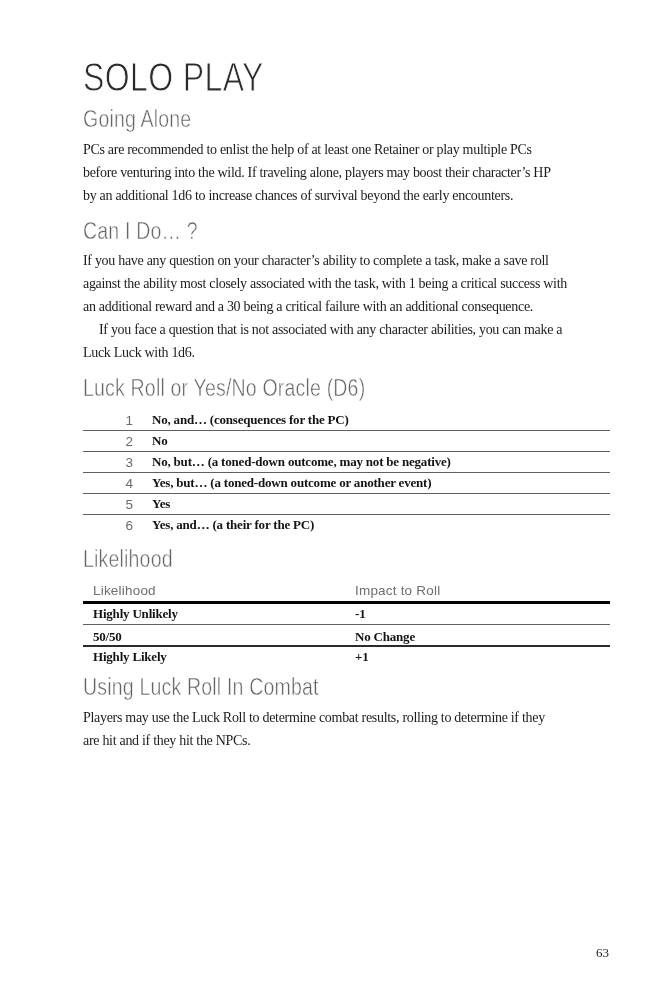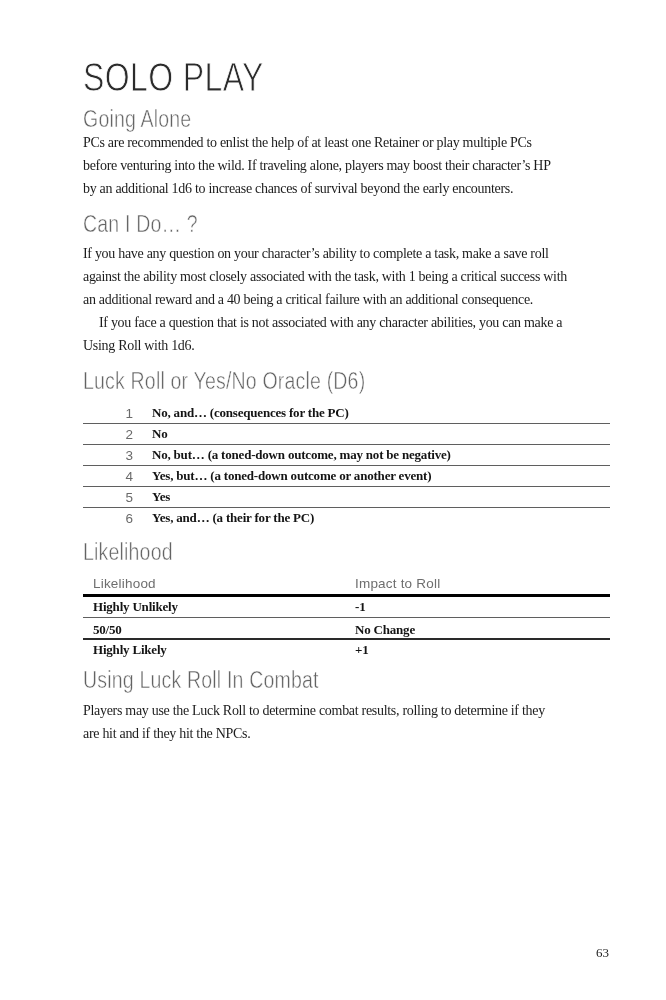--- a/index.html
+++ b/index.html
@@ -57,7 +57,7 @@
     color:#1c1c1c;
     margin:0;
   }
-  .p1{}
+  .p1{margin-top:7px;}
   .p2a{margin-top:6px;}
   .p2b{margin-top:0;}
   .p3{margin-top:7px;}

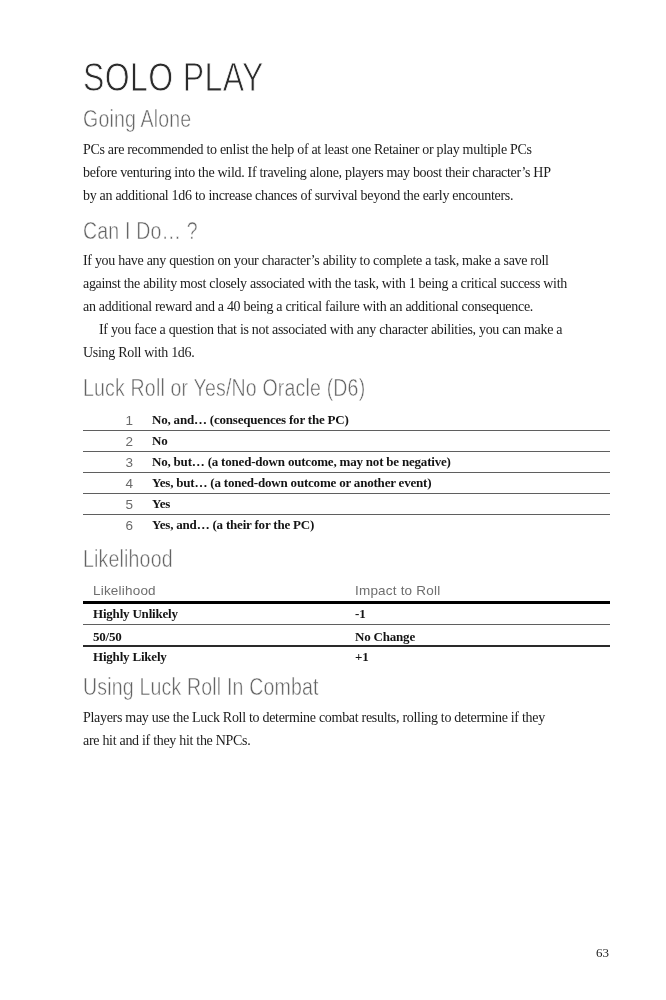--- a/index.html
+++ b/index.html
@@ -147,7 +147,7 @@
 
     <div class="line">If you have any question on your character’s ability to complete a task, make a save roll</div>
         <div class="line">against the ability most closely associated with the task, with 1 being a critical success with</div>
-        <div class="line">an additional reward and a 40 being a critical failure with an additional consequence.</div>
+        <div class="line">an additional reward and a 30 being a critical failure with an additional consequence.</div>
       </div>
     <div class="para p2b indented">
 

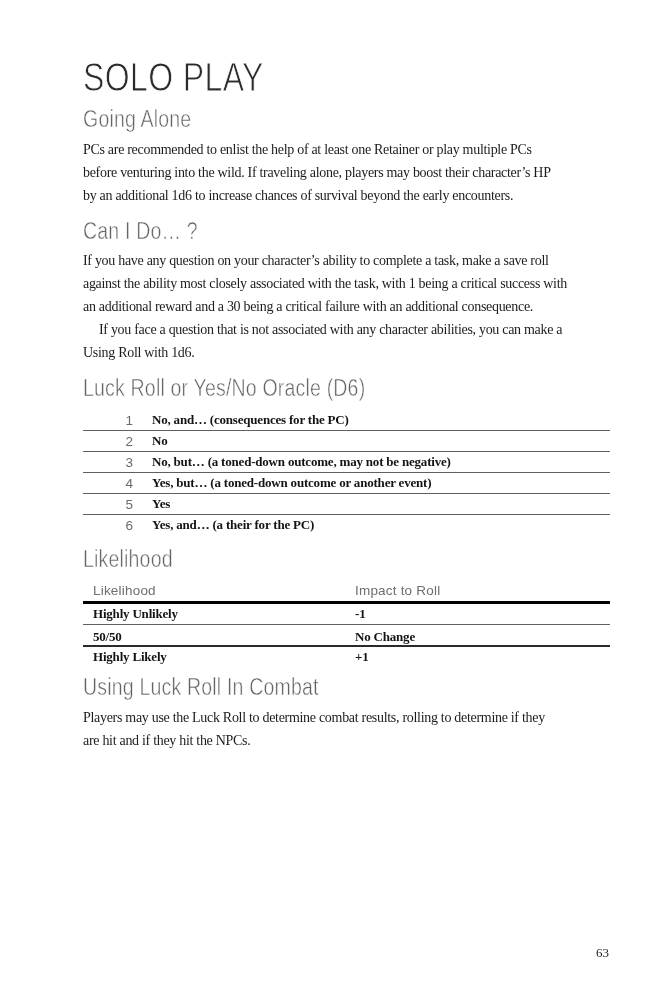--- a/index.html
+++ b/index.html
@@ -152,7 +152,7 @@
     <div class="para p2b indented">
 
     <div class="line">If you face a question that is not associated with any character abilities, you can make a</div>
-        <div class="line">Using Roll with 1d6.</div>
+        <div class="line">Luck Luck with 1d6.</div>
       </div>
 
     <h2 class="sec-h h-oracle">Luck Roll or Yes/No Oracle (D6)</h2>

